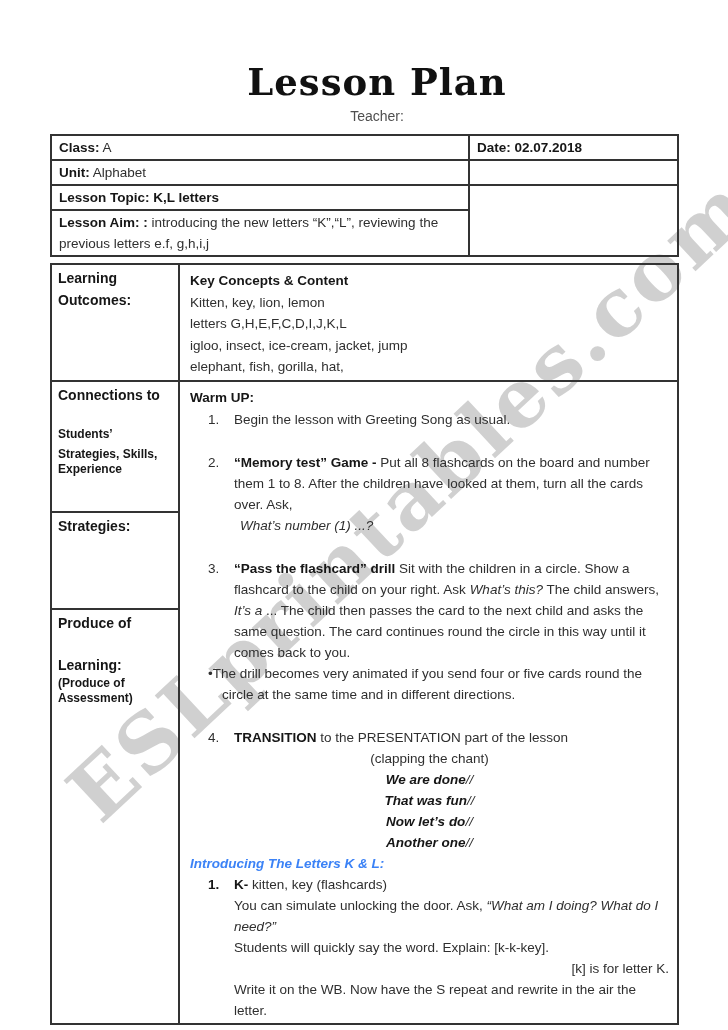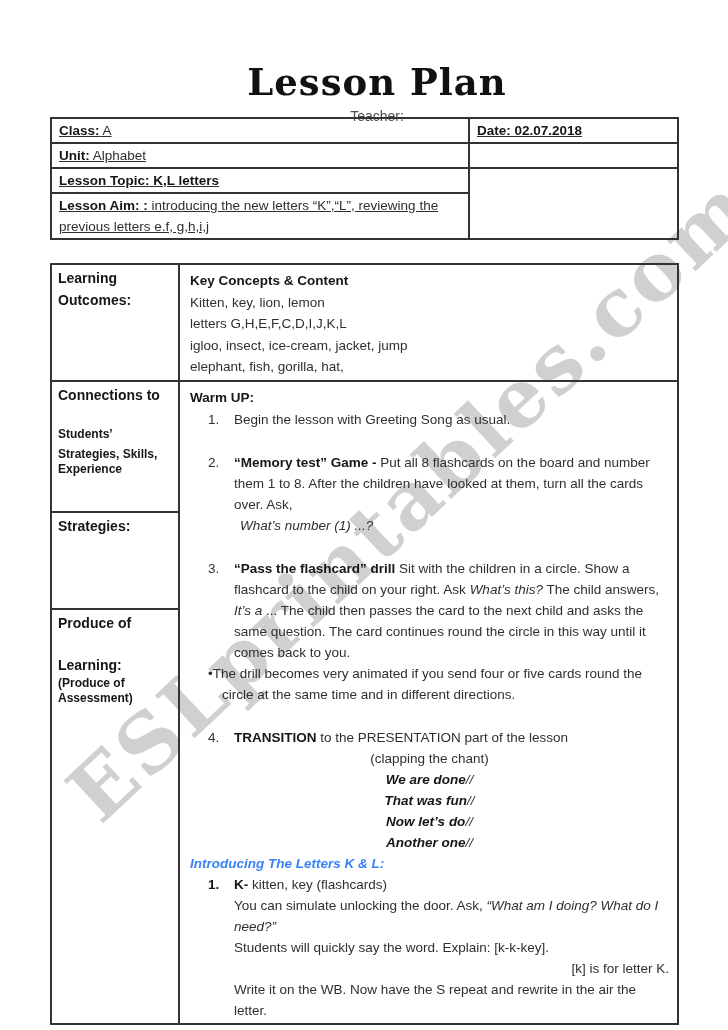--- a/index.html
+++ b/index.html
@@ -28,7 +28,7 @@
   }
   table{border-collapse:collapse; table-layout:fixed; z-index:2; position:absolute; background:transparent;}
   td{border:2px solid #333; vertical-align:top; padding:2px 6px; font-size:13.5px; line-height:21px;}
-  #info-table{left:50px; top:117px; width:627px;text-decoration:underline;}
+  #info-table{left:50px; top:134px; width:627px;}
   #info-table td{padding:1px 7px;}
   #main-table{left:50px; top:263px; width:627px; height:672px;}
   .b{font-weight:bold; color:#161616;}

